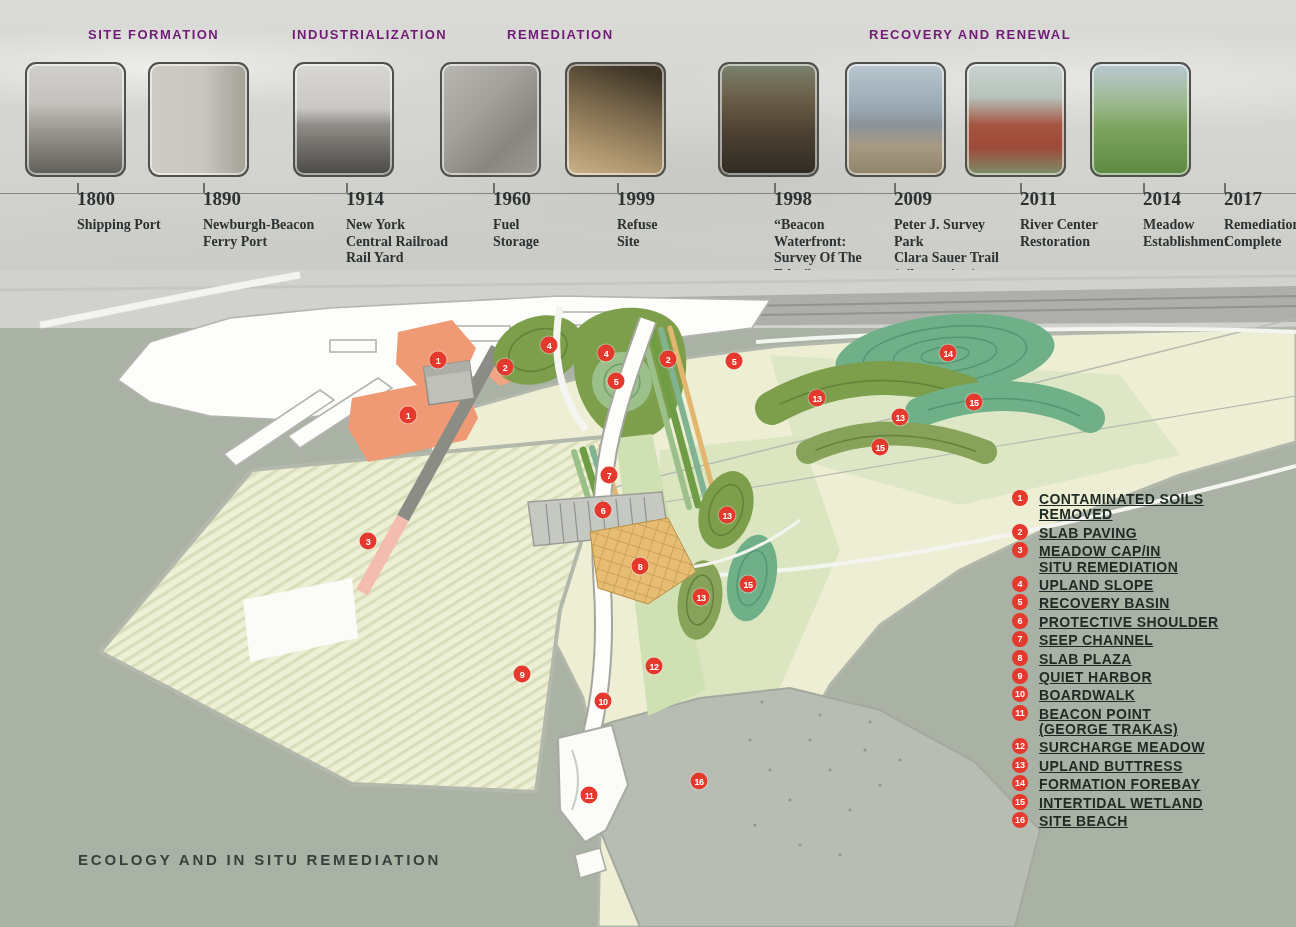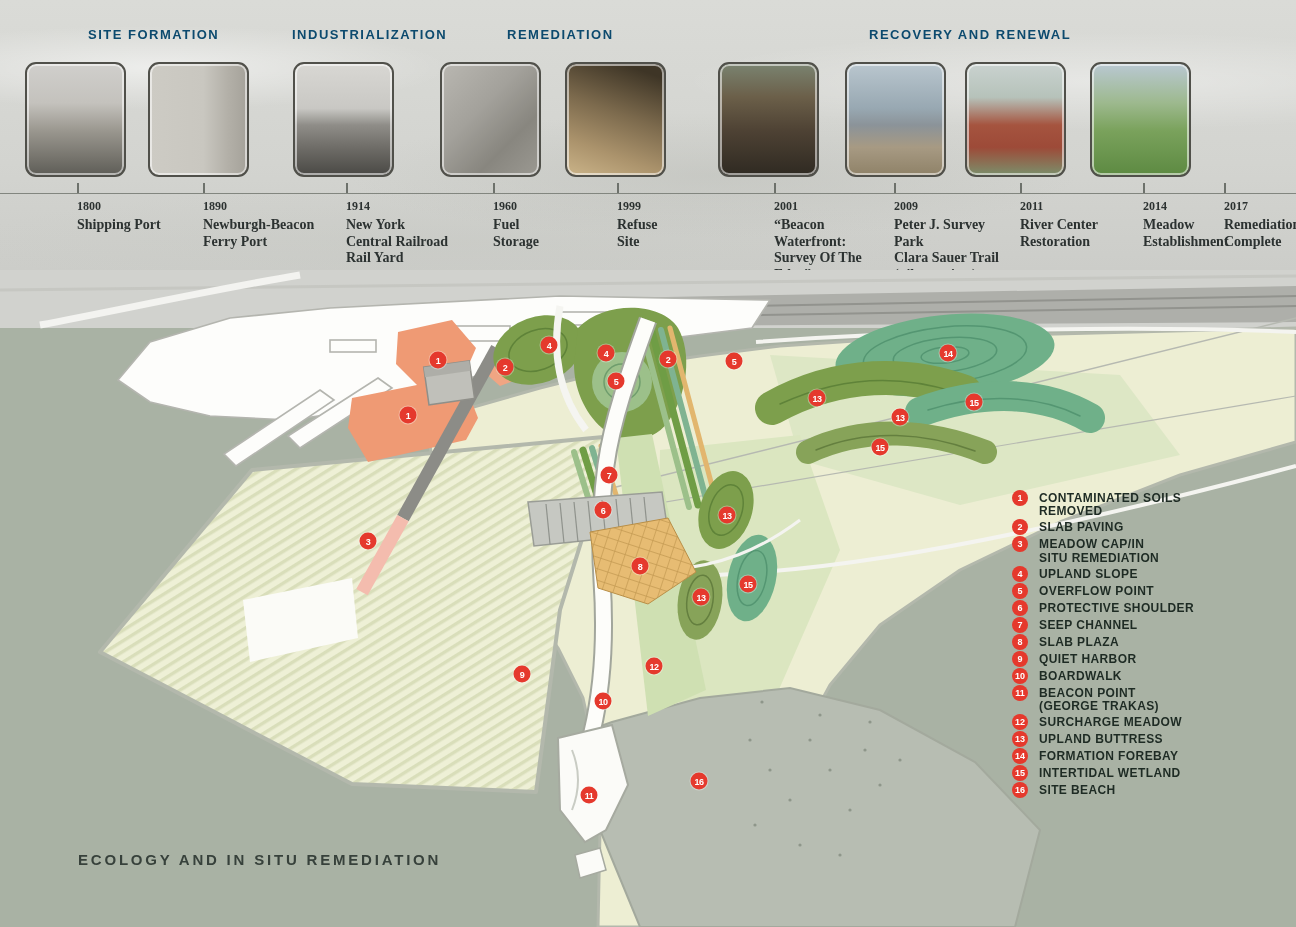--- a/index.html
+++ b/index.html
@@ -14,7 +14,7 @@
       radial-gradient(ellipse 700px 80px at 35% 90%, rgba(196,198,192,.35), transparent 70%),
       linear-gradient(180deg,#dadbd7 0%,#d3d4d0 60%,#cccdc9 100%);}
   .phase-header{position:absolute;top:27px;font-size:13px;font-weight:bold;
-    letter-spacing:1.5px;color:#0c4a6e;white-space:nowrap;}
+    letter-spacing:1.5px;color:#701a75;white-space:nowrap;}
   
   .photo{position:absolute;top:62px;width:97px;height:111px;border:2px solid #50504a;
     border-radius:11px;box-shadow:inset 0 0 0 2px rgba(255,255,255,.55);}

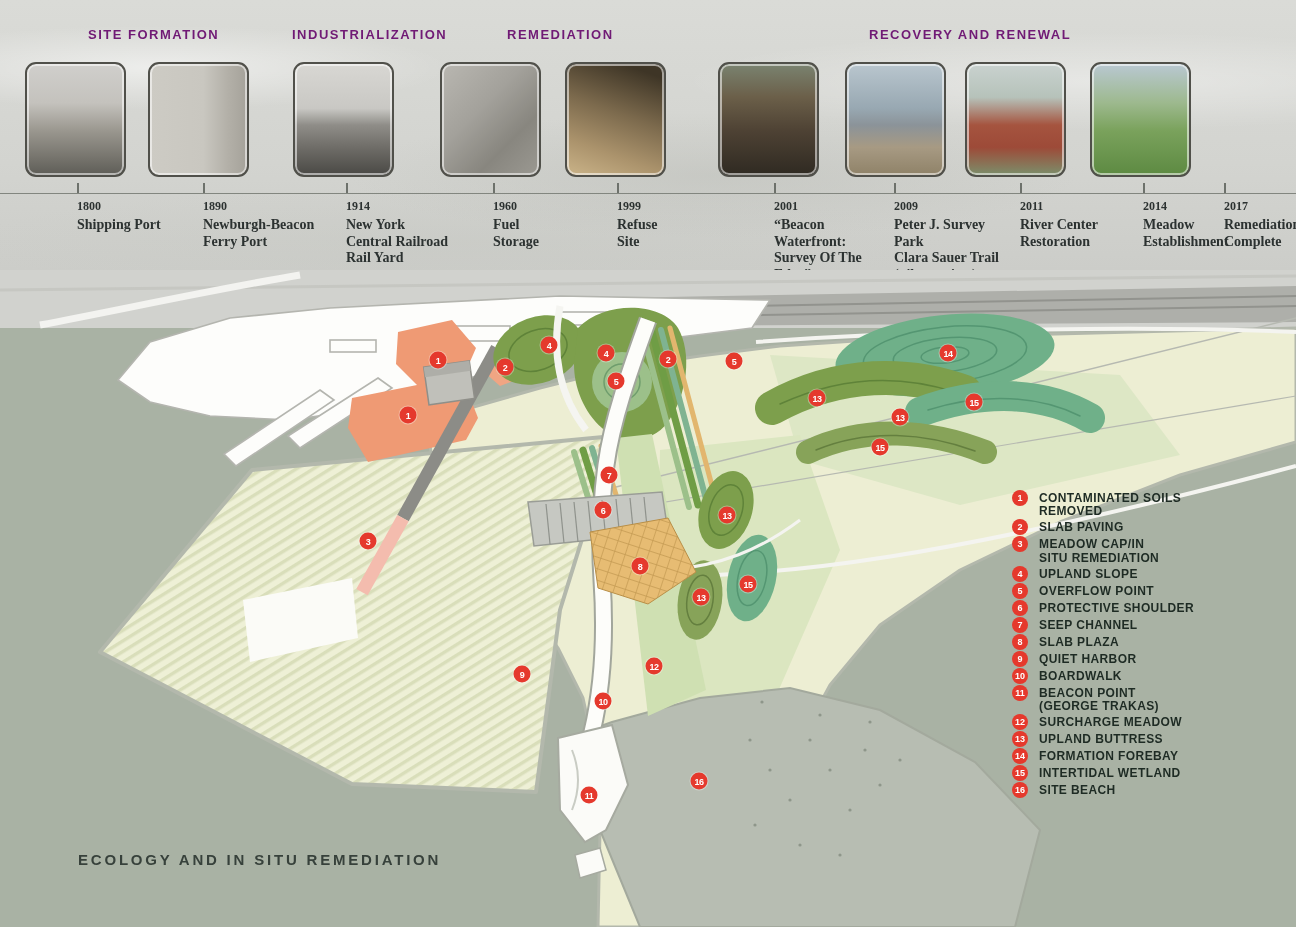--- a/index.html
+++ b/index.html
@@ -31,8 +31,8 @@
   .tl-line{position:absolute;left:0;top:193px;width:1296px;height:1px;background:#82867f;}
   .tl-entry{position:absolute;top:183px;width:126px;}
   .tl-tick{position:absolute;left:0;top:0;width:2px;height:10px;background:#6d716b;}
-  .tl-year{position:absolute;left:0;top:16px;font-family:"Liberation Serif",serif;
-    font-weight:bold;font-size:12px;color:#2c3231;}
+  .tl-year{position:absolute;left:0;top:5px;font-family:"Liberation Serif",serif;
+    font-weight:bold;font-size:19px;color:#2c3231;}
   .tl-desc{position:absolute;left:0;top:34px;width:120px;font-family:"Liberation Serif",serif;
     font-weight:bold;font-size:14px;line-height:1.18;color:#2c3231;white-space:pre-line;}
   

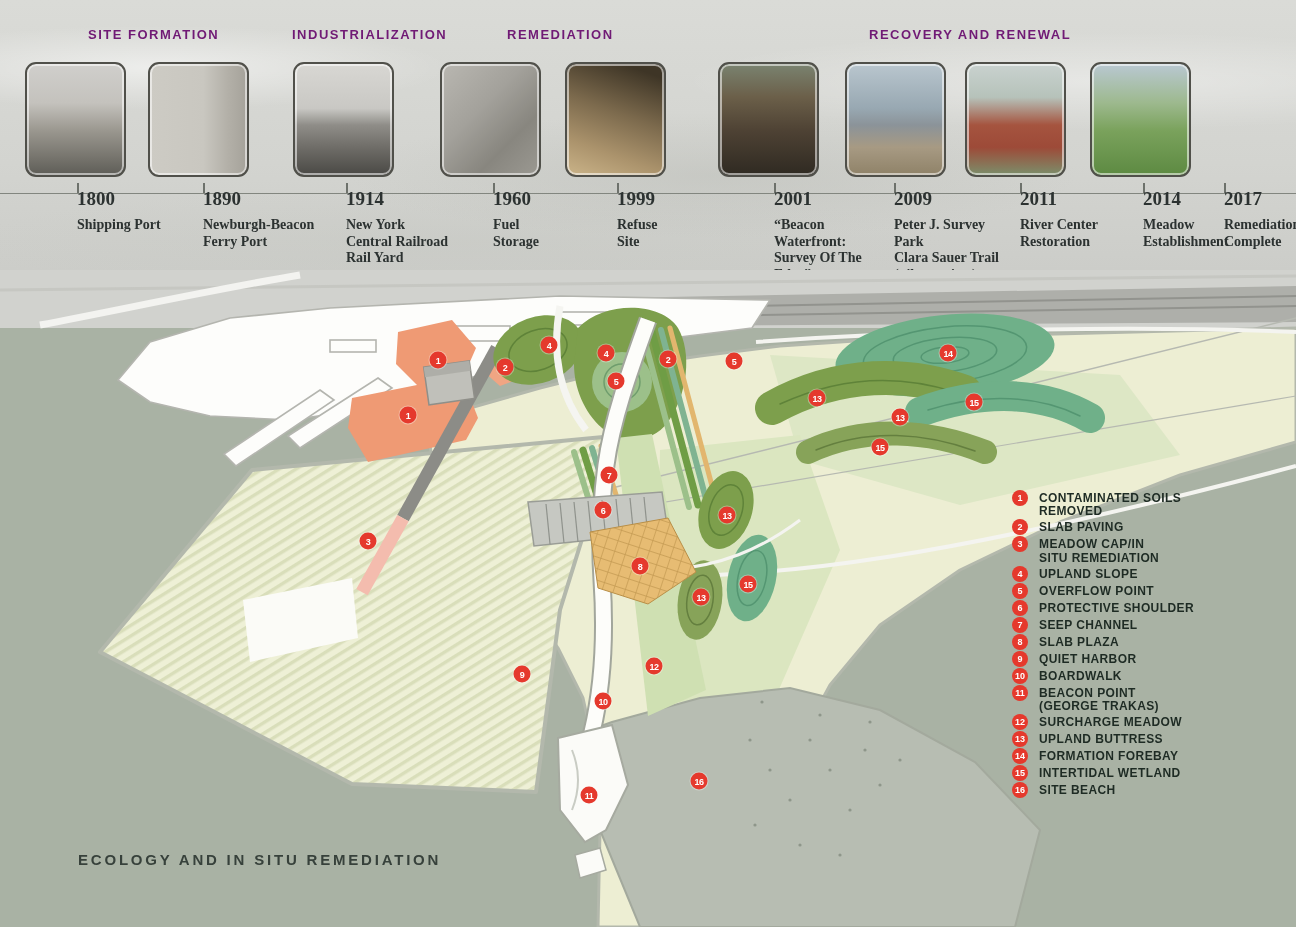--- a/index.html
+++ b/index.html
@@ -142,7 +142,7 @@
 
       <div class="tl-entry" style="left: 774px;">
         <div class="tl-tick"></div>
-        <div class="tl-year">2001</div>
+        <div class="tl-year">1998</div>
         <div class="tl-desc">“Beacon Waterfront:
 Survey Of The Edge”</div>
       </div>

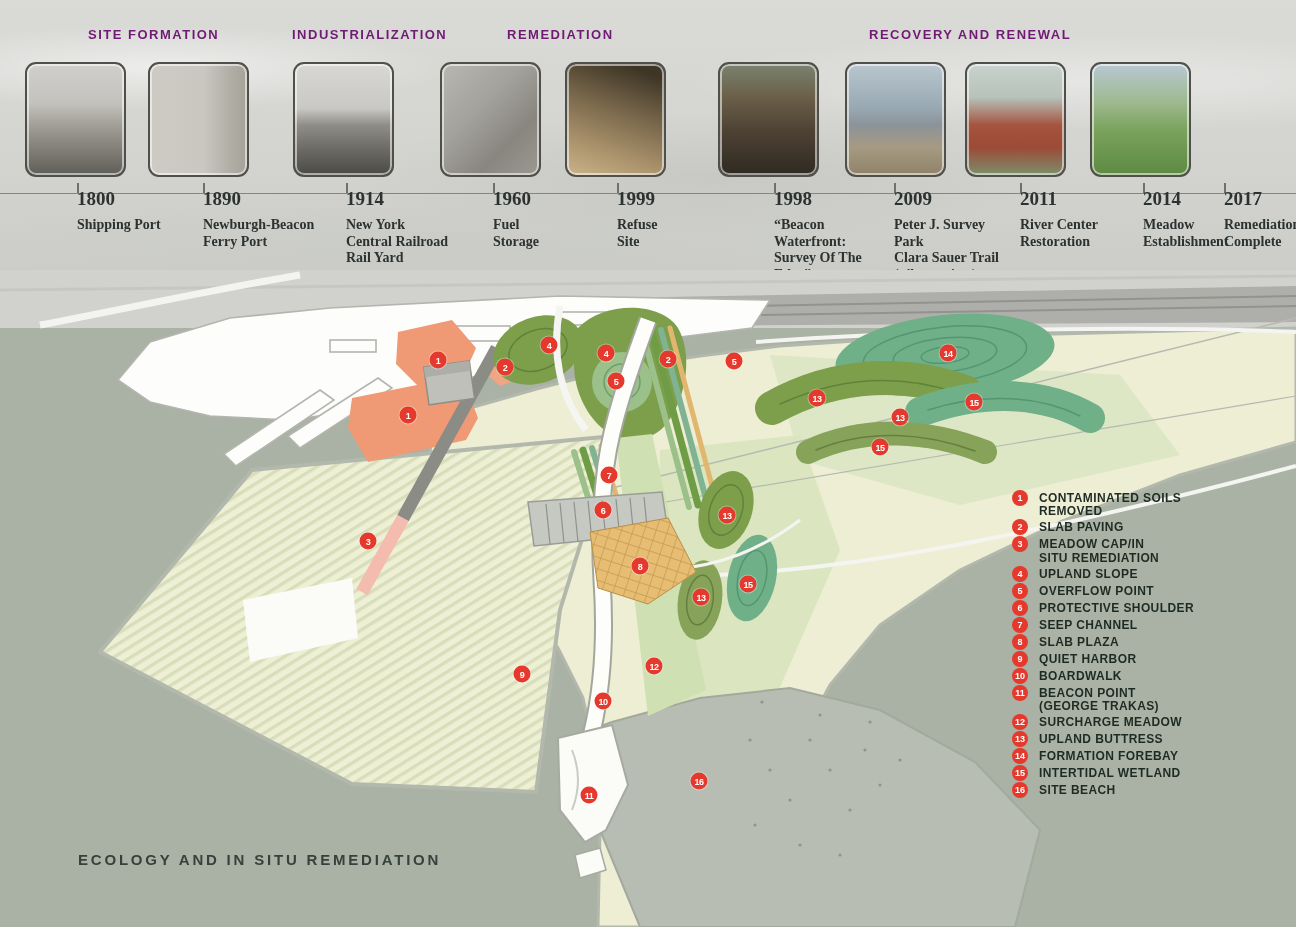--- a/index.html
+++ b/index.html
@@ -49,8 +49,8 @@
   .legend-num{flex:0 0 16px;height:16px;border-radius:50%;background:var(--accent,#e5392d);
     color:#fff;font-size:9px;font-weight:bold;display:flex;align-items:center;
     justify-content:center;margin-top:1px;}
-  .legend-label{font-size:12px;font-weight:bold;color:#1e2b24;letter-spacing:.4px;
-    line-height:1.1;white-space:pre-line;padding-top:3px;}
+  .legend-label{font-size:14px;font-weight:bold;color:#1e2b24;letter-spacing:.4px;
+    line-height:1.1;white-space:pre-line;padding-top:3px;text-decoration:underline;}
   
   .title{position:absolute;left:78px;top:851px;font-size:15px;font-weight:bold;
     letter-spacing:2.8px;color:#37413b;z-index:4;white-space:nowrap;}

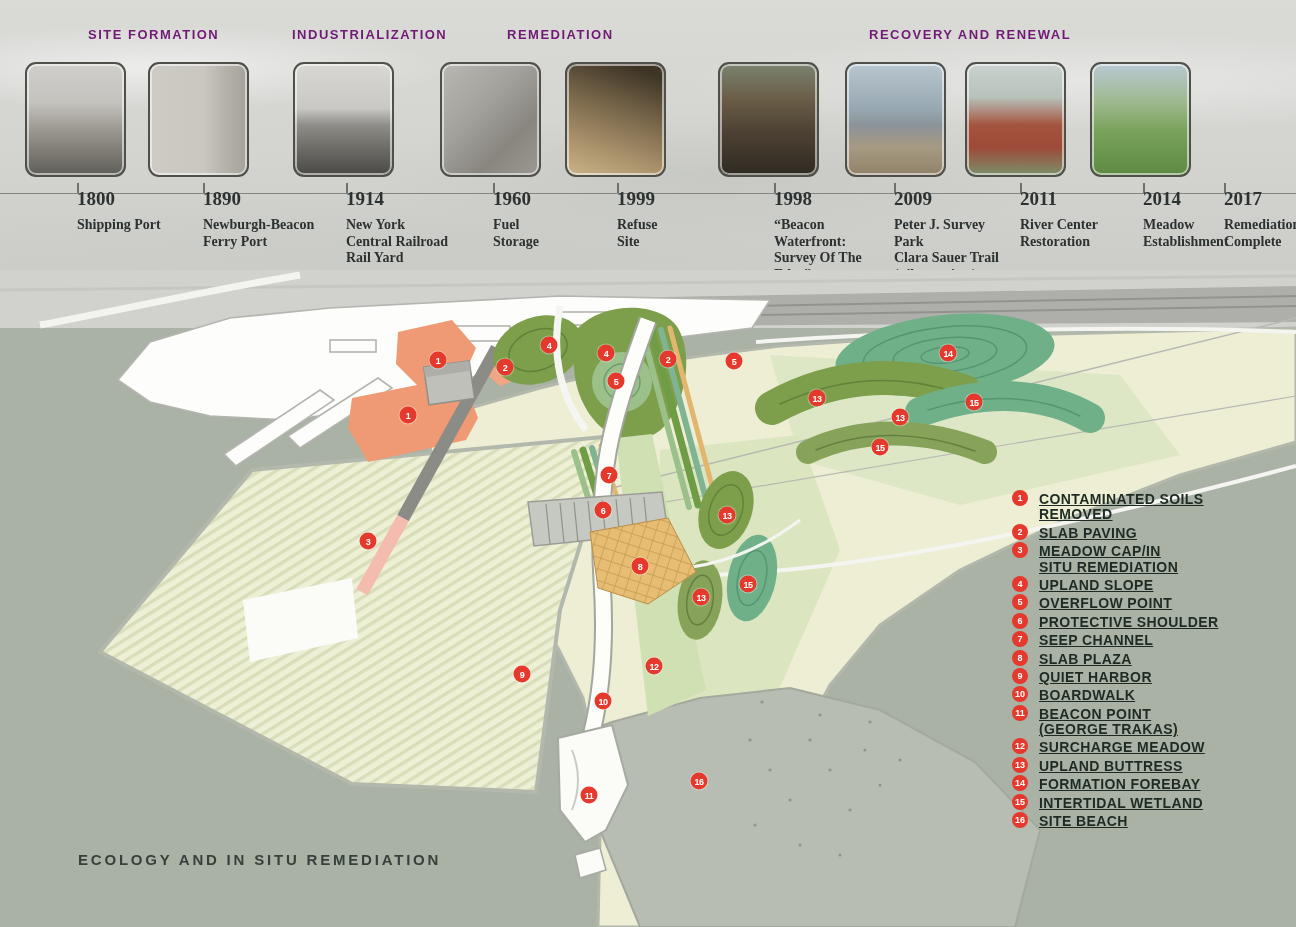--- a/index.html
+++ b/index.html
@@ -423,7 +423,7 @@
 
         <div class="legend-item">
           <div class="legend-num">5</div>
-          <div class="legend-label">OVERFLOW POINT</div>
+          <div class="legend-label">RECOVERY BASIN</div>
         </div>
 
         <div class="legend-item">

